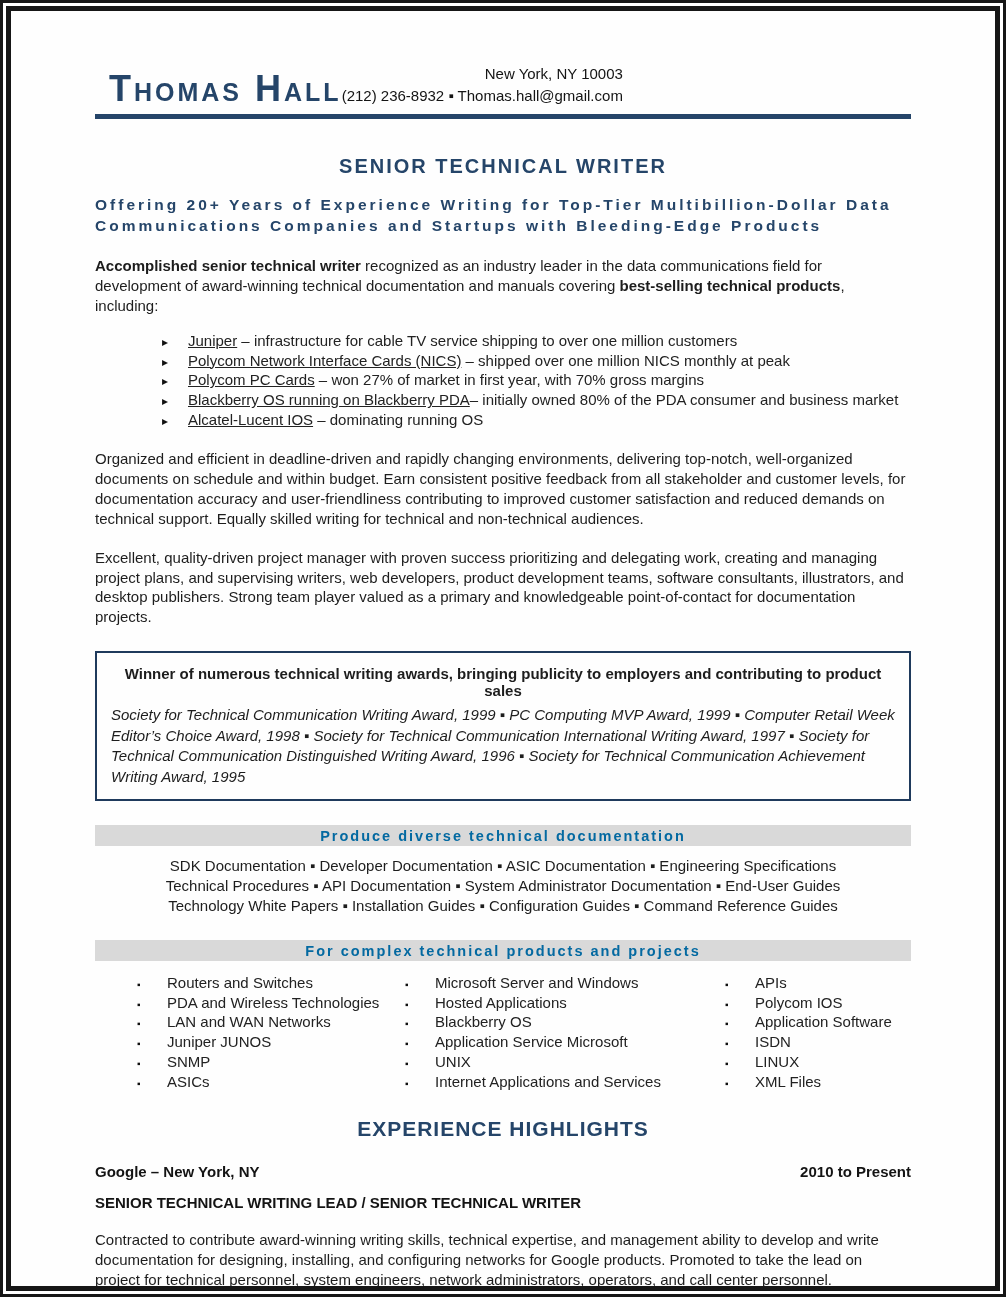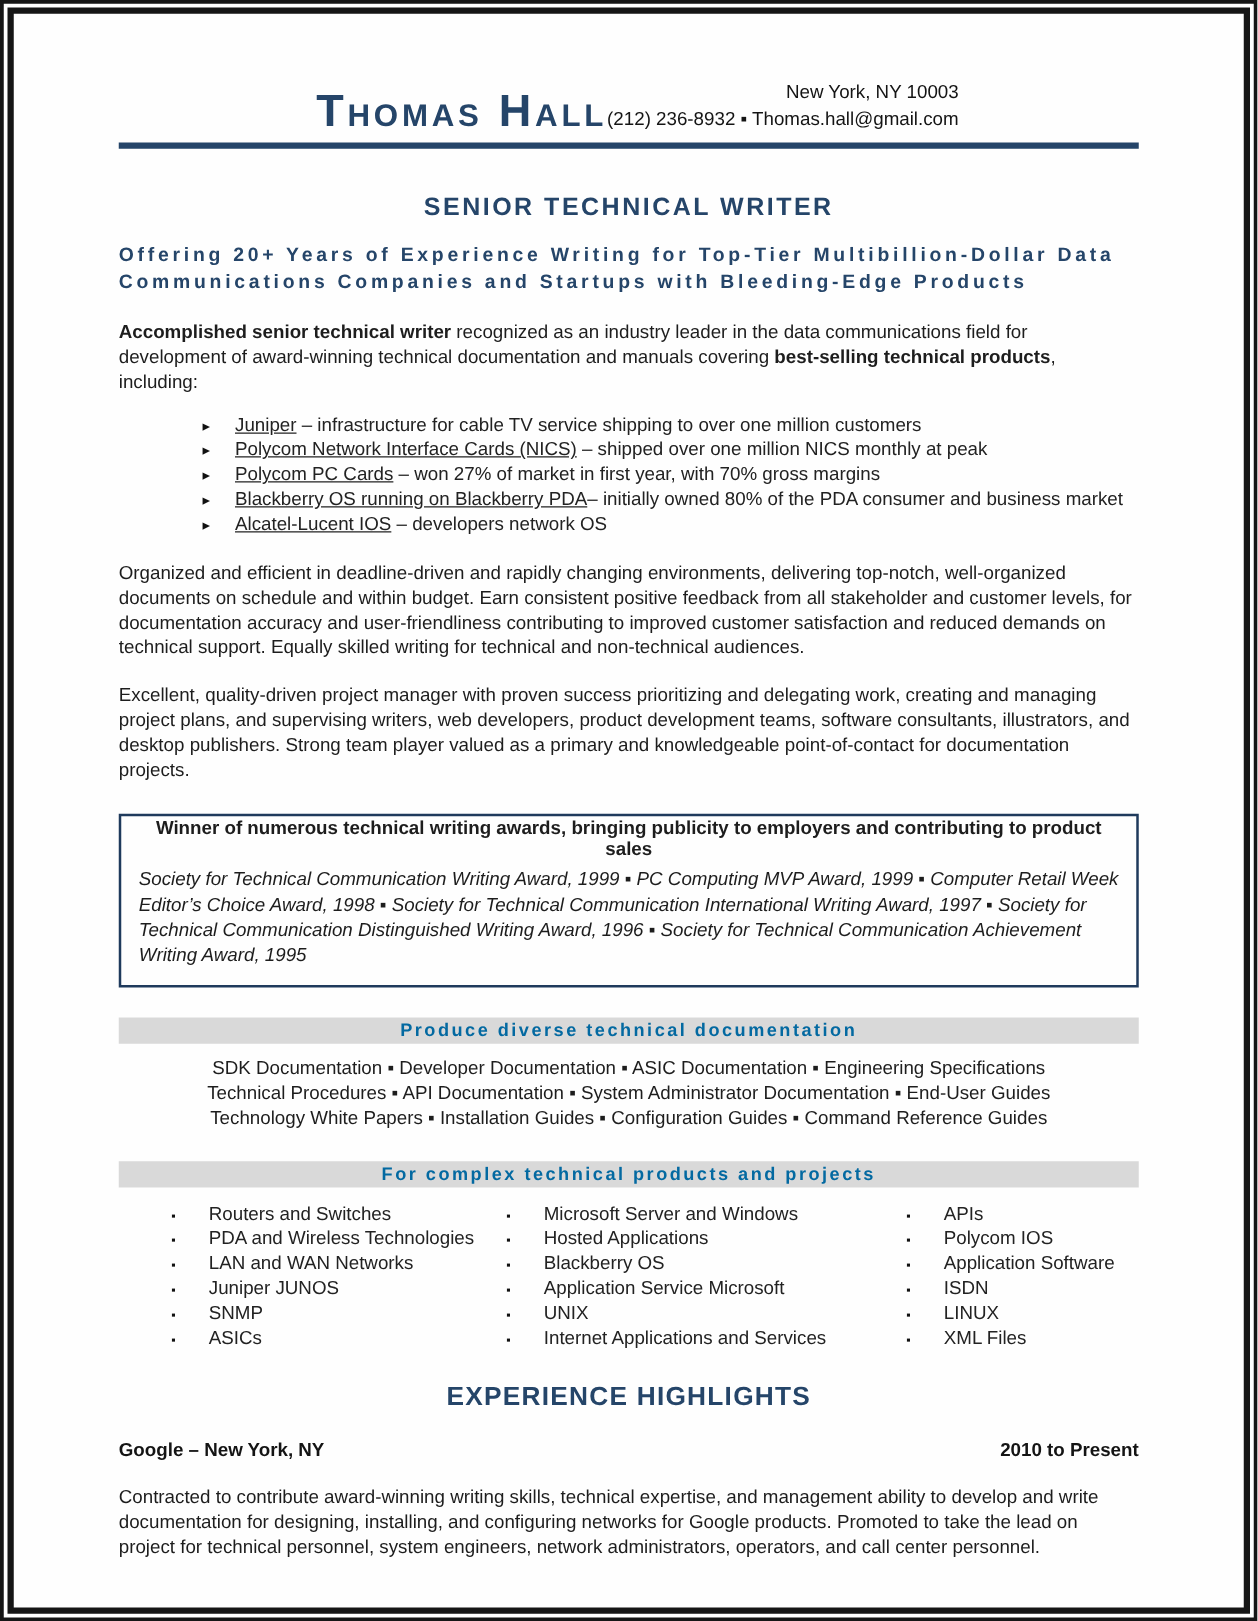--- a/index.html
+++ b/index.html
@@ -22,7 +22,7 @@
     overflow:hidden;
   }
   
-  .header-row{display:flex;justify-content:center;align-items:flex-end;}
+  .header-row{display:flex;justify-content:flex-start;align-items:flex-end;}
   .person-name{
     font-variant:small-caps;
     font-weight:bold;

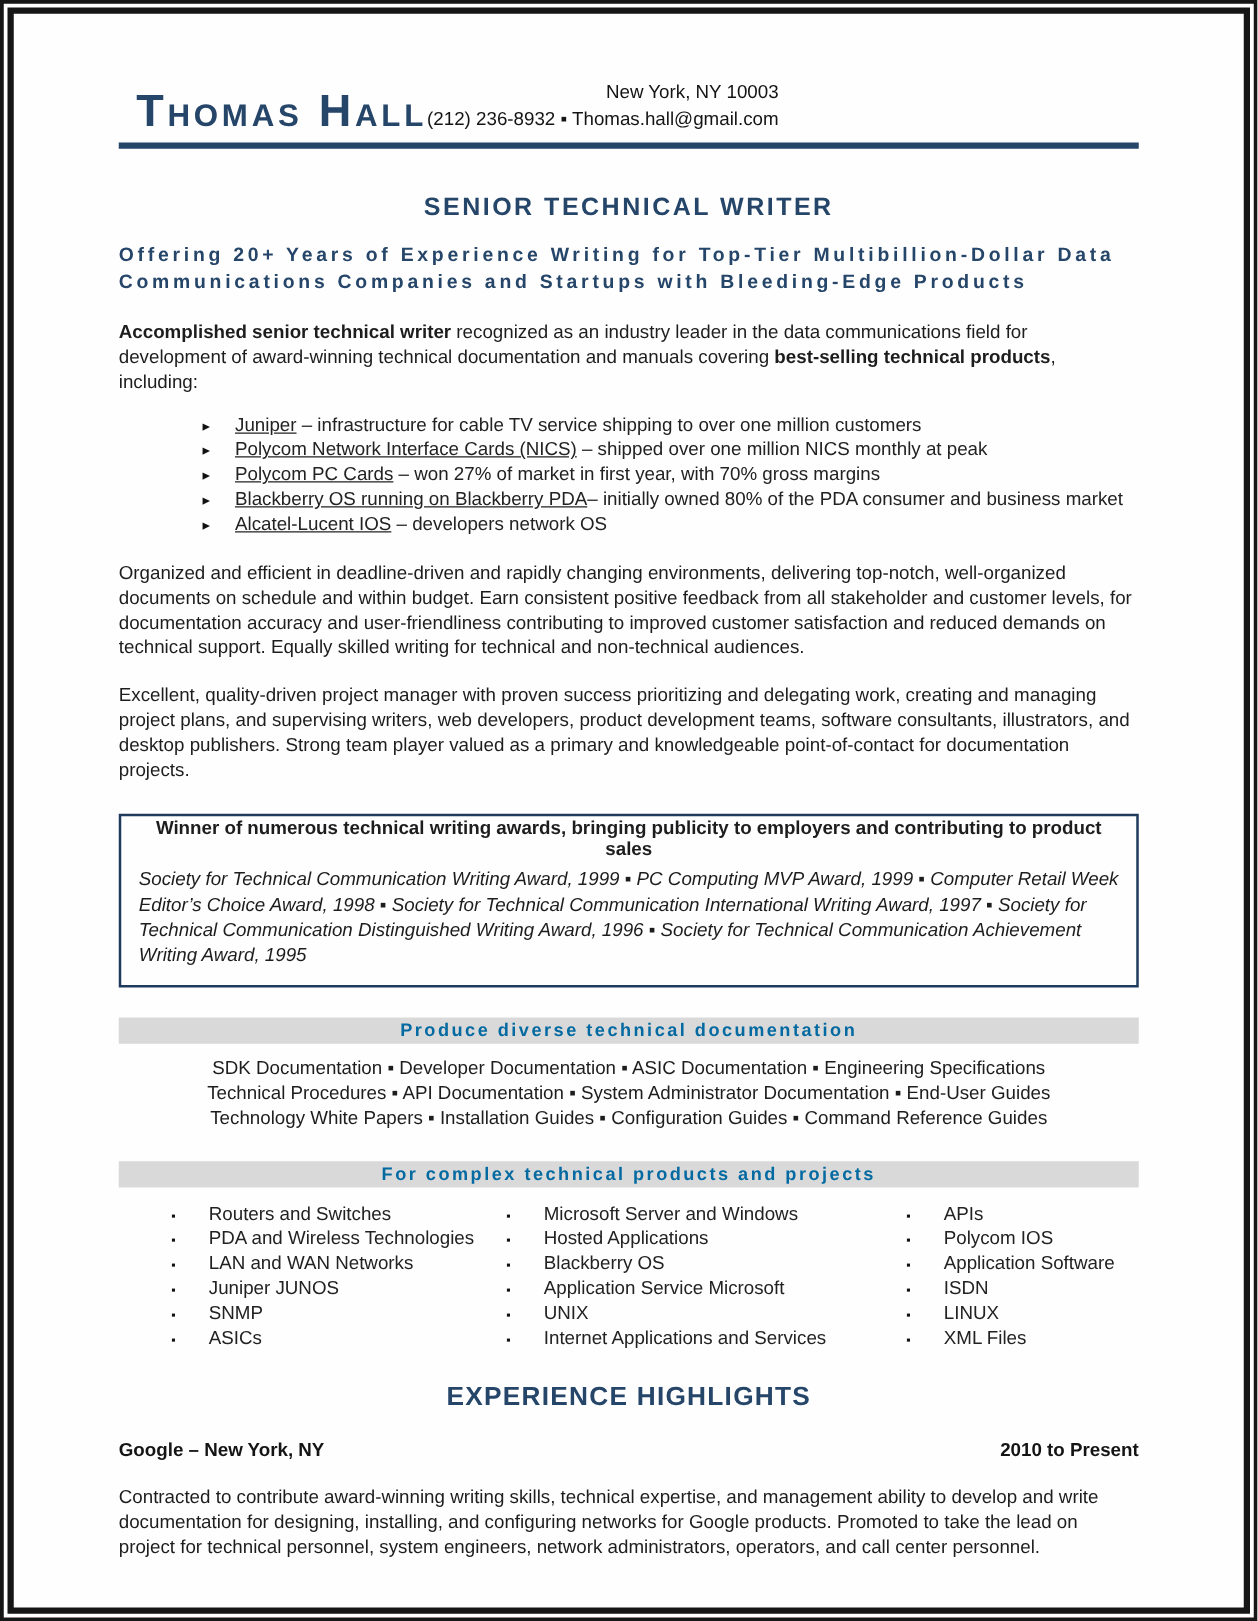--- a/index.html
+++ b/index.html
@@ -125,7 +125,7 @@
       </div>
       <div class="bullet-row">
         <span class="bullet-arrow">▸</span>
-        <span><span class="bullet-lead">Alcatel-Lucent IOS</span><span> – developers network OS</span></span>
+        <span><span class="bullet-lead">Alcatel-Lucent IOS</span><span> – dominating running OS</span></span>
       </div>
     </div>
 

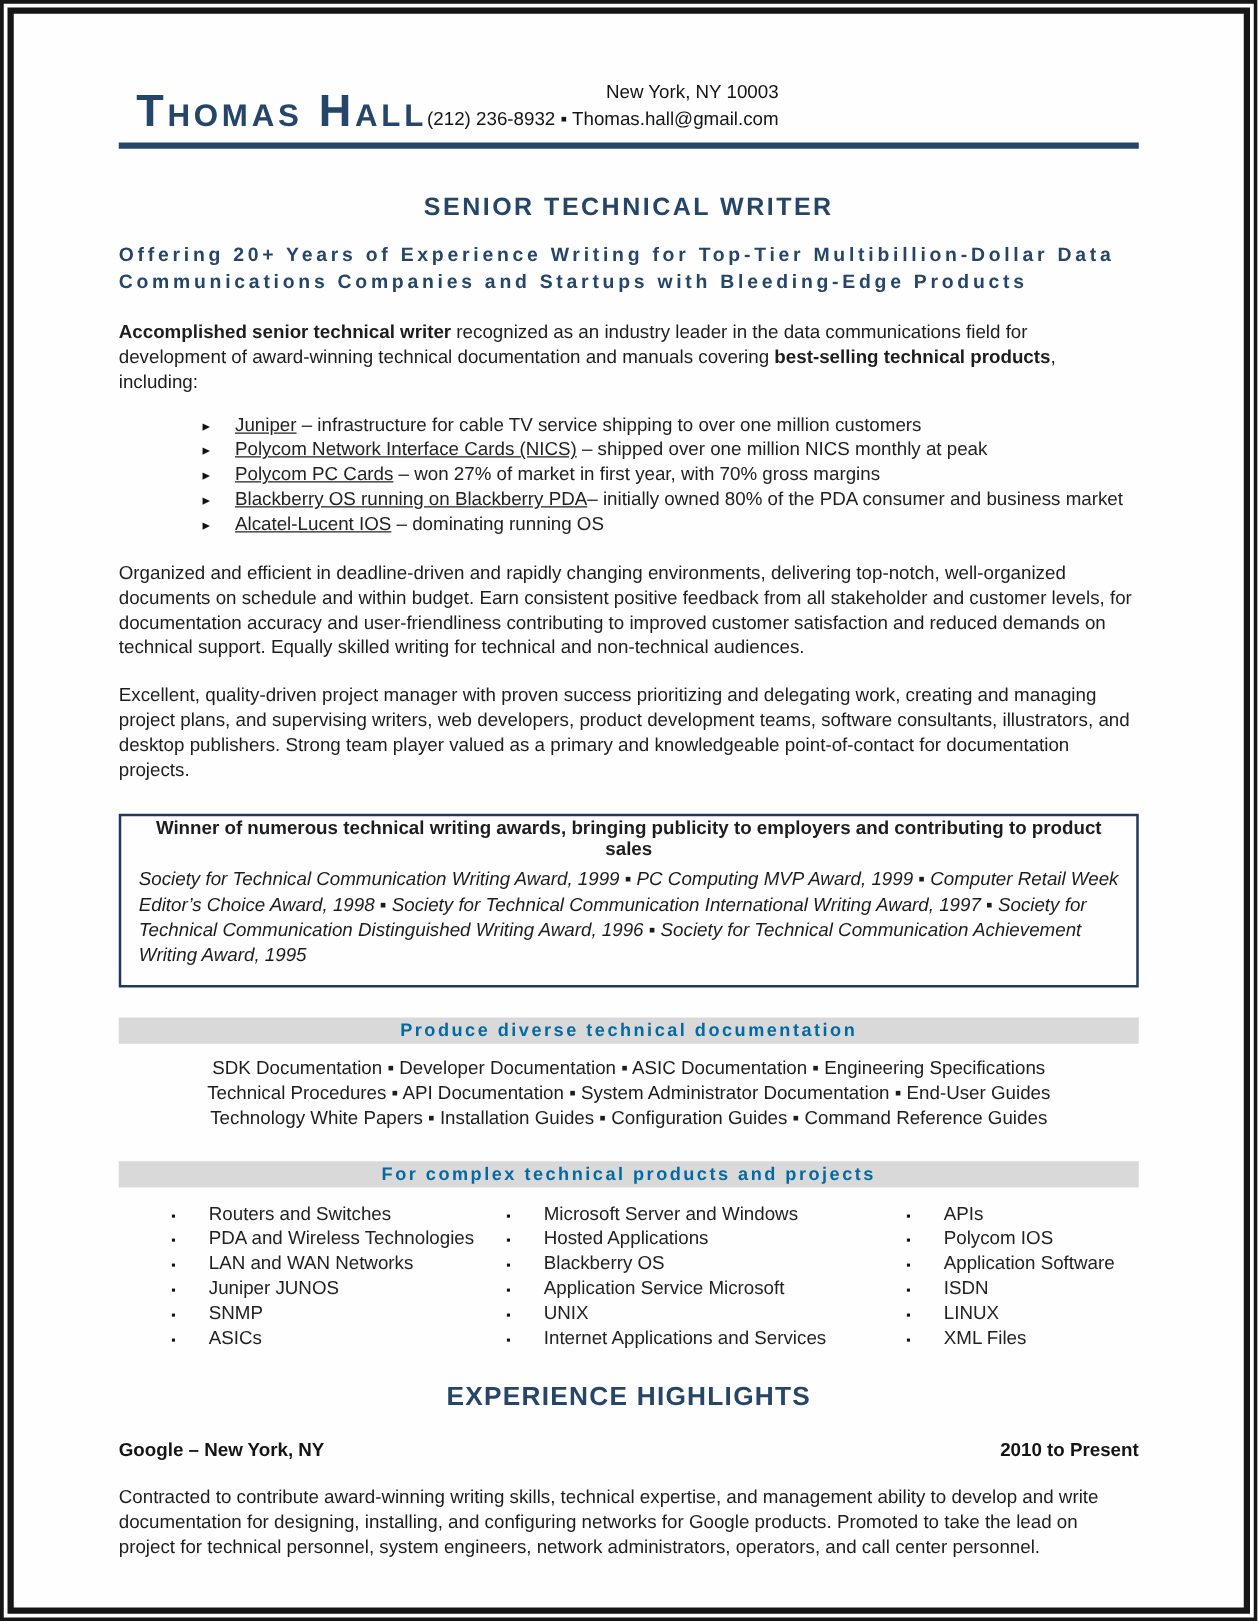--- a/index.html
+++ b/index.html
@@ -54,7 +54,7 @@
   .award-box{
     border:2px solid #1f3a5c;
     margin-top:24px;
-    padding:1px 14px 12px 14px;
+    padding:12px 14px 12px 14px;
   }
   .award-headline{text-align:center;font-weight:bold;font-size:15px;color:#1d1d1d;}
   .award-list{text-align:left;font-style:italic;font-size:15px;line-height:1.36;margin-top:6px;color:#1d1d1d;}

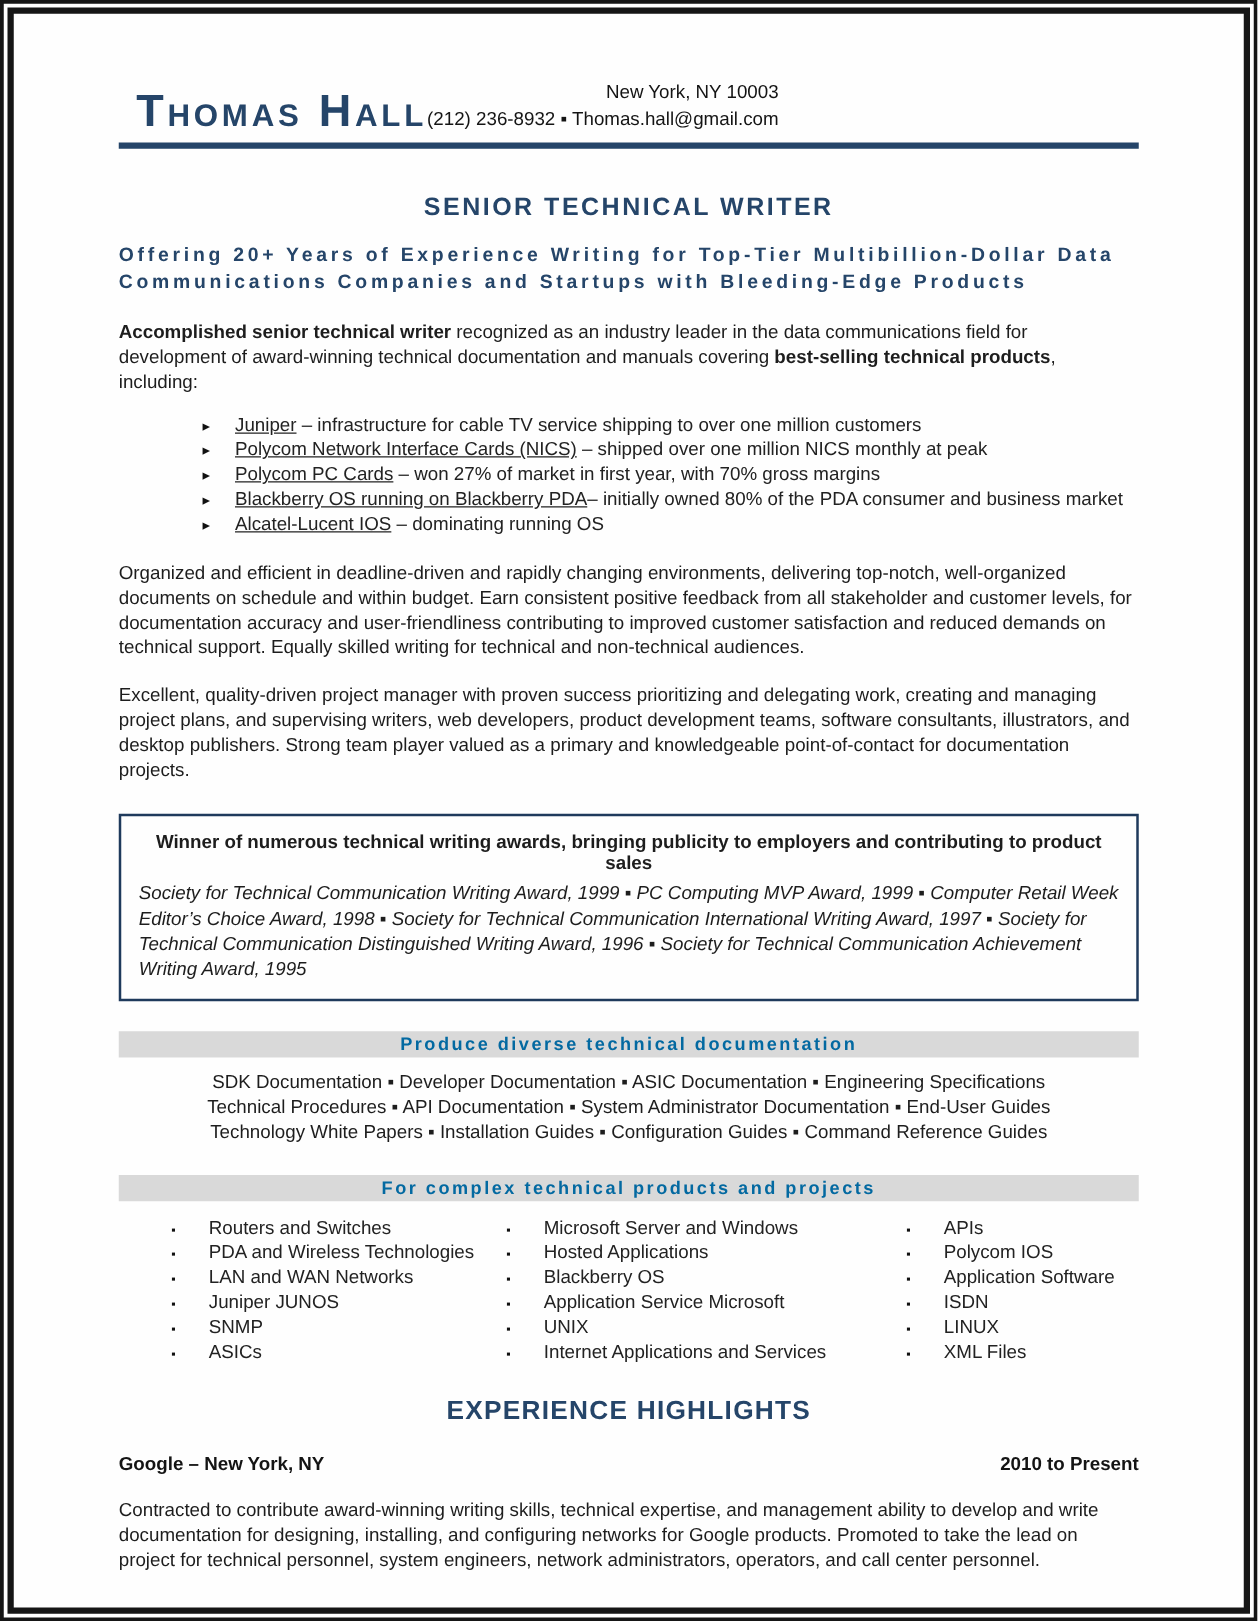--- a/index.html
+++ b/index.html
@@ -231,6 +231,7 @@
       <div><span>Google</span><span> – New York, NY</span></div>
       <div>2010 to Present</div>
     </div>
+    <div class="job-title">SENIOR TECHNICAL WRITING LEAD / SENIOR TECHNICAL WRITER</div>
     <div class="para">Contracted to contribute award-winning writing skills, technical expertise, and management ability to develop and write documentation for designing, installing, and configuring networks for Google products. Promoted to take the lead on project for technical personnel, system engineers, network administrators, operators, and call center personnel.</div>
 
   </div>

